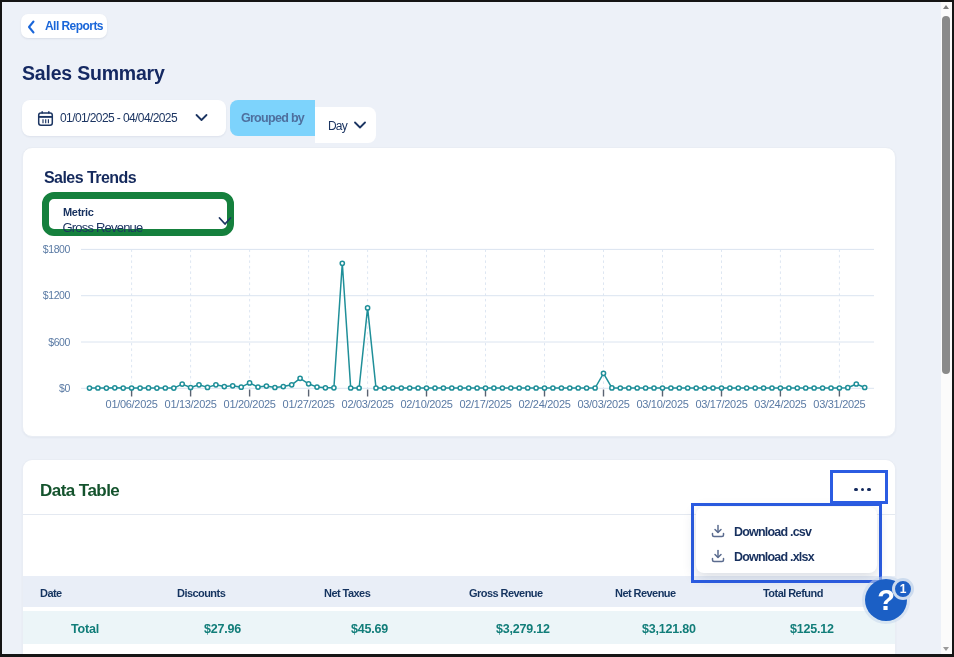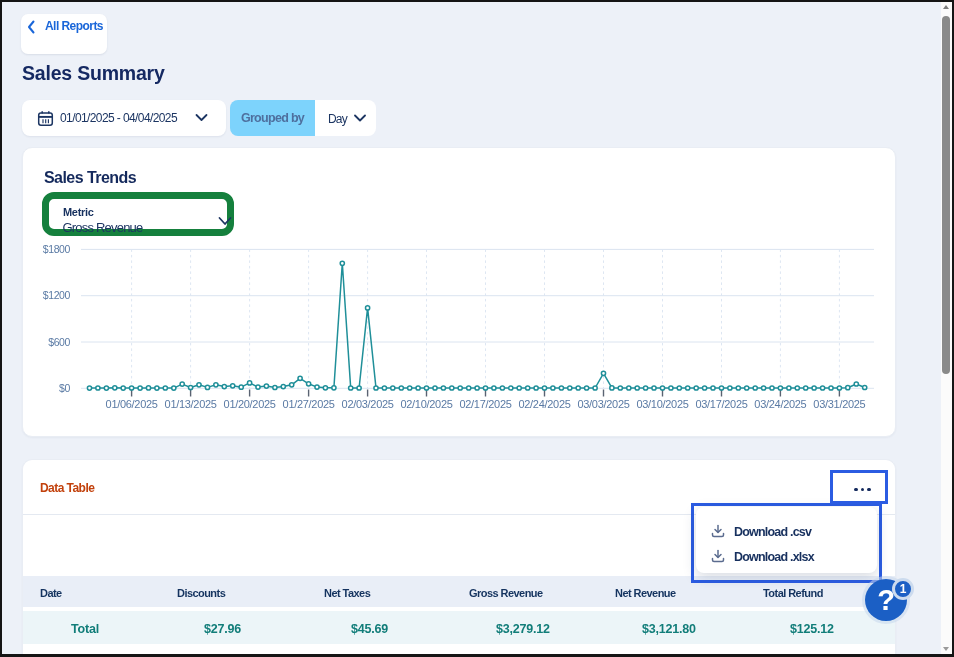--- a/index.html
+++ b/index.html
@@ -6,7 +6,7 @@
   html,body { width:954px; height:657px; overflow:hidden; }
   body { font-family:"Liberation Sans", sans-serif; background:#edf1f8; position:relative; }
   .frame { position:absolute; left:0; top:0; width:954px; height:657px; border:2px solid #151515; border-bottom-width:3px; pointer-events:none; z-index:50; }
-  .btn-back { position:absolute; left:21px; top:14px; width:86px; height:40px; background:#fff; border-radius:7px; box-shadow:0 1px 2px rgba(30,50,90,.10); color:#1a66d9; font-size:12px; font-weight:bold; line-height:25px; white-space:nowrap; letter-spacing:-0.55px; }
+  .btn-back { position:absolute; left:21px; top:14px; width:86px; height:24px; background:#fff; border-radius:7px; box-shadow:0 1px 2px rgba(30,50,90,.10); color:#1a66d9; font-size:12px; font-weight:bold; line-height:25px; white-space:nowrap; letter-spacing:-0.55px; }
   .btn-back .chev { position:absolute; left:5px; top:4.5px; }
   .btn-back .lbl { position:absolute; left:24px; top:0; }
   h1 { position:absolute; left:22px; top:62px; font-size:19.5px; font-weight:bold; color:#152962; letter-spacing:-0.2px; white-space:nowrap; }

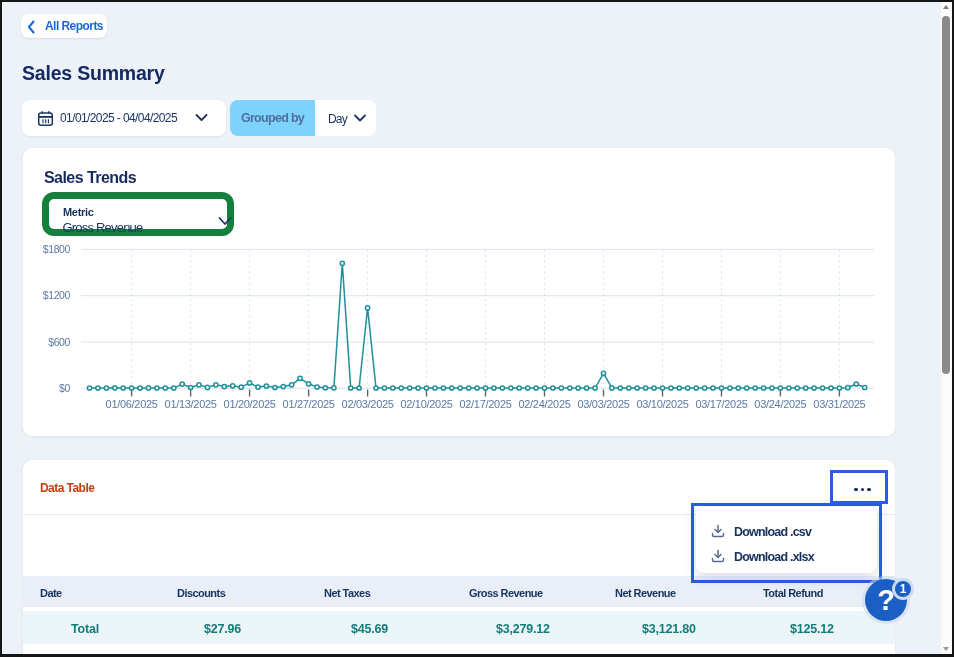--- a/index.html
+++ b/index.html
@@ -14,7 +14,7 @@
   .datepill .txt { position:absolute; left:38px; top:11px; font-size:12px; color:#1c3562; white-space:nowrap; letter-spacing:-0.6px; }
   .grouped { position:absolute; left:230px; top:100px; height:36px; }
   .grouped .left { position:absolute; left:0; top:0; width:85px; height:36px; background:#7dd3fc; border-radius:8px 0 0 8px; color:#4e6f9e; font-weight:bold; font-size:12.5px; text-align:center; line-height:37px; white-space:nowrap; letter-spacing:-0.7px; }
-  .grouped .right { position:absolute; left:85px; top:0; width:61px; height:36px; background:#fff; border-radius:0 8px 8px 0; color:#1c3562; font-size:13.5px;text-align:right; }
+  .grouped .right { position:absolute; left:85px; top:7px; width:61px; height:36px; background:#fff; border-radius:0 8px 8px 0; color:#1c3562; font-size:13.5px;text-align:right; }
   .grouped .right .txt { position:absolute; left:13px; top:11.5px; font-size:12px; letter-spacing:-0.8px; white-space:nowrap; }
   .card { position:absolute; background:#fff; border-radius:10px; border:1px solid #e9edf4; box-shadow:0 1px 2px rgba(30,50,90,.05); }
   #card-trends { left:22px; top:147px; width:874px; height:290px; }

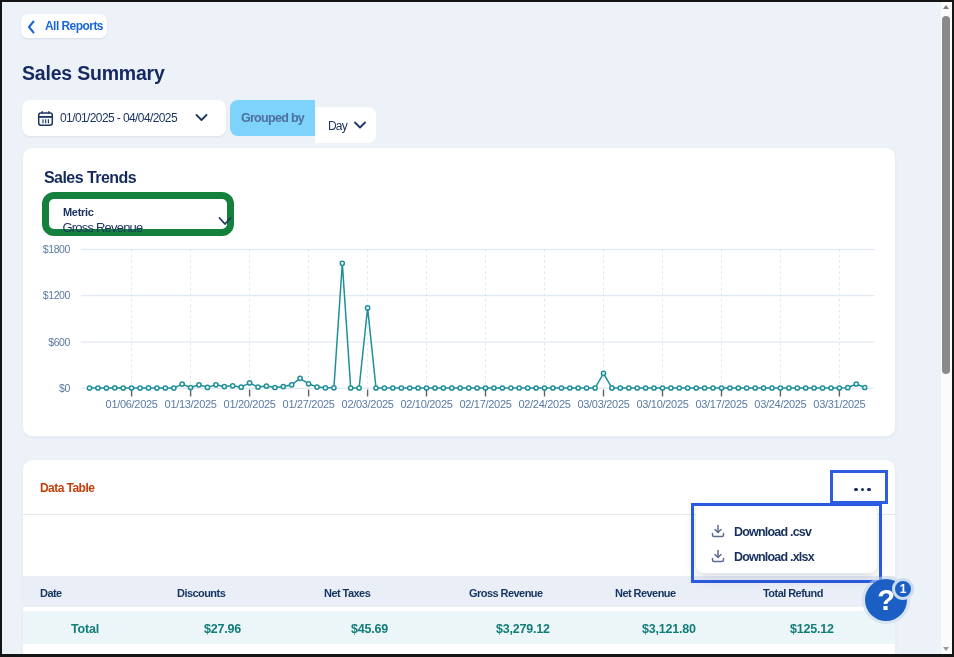--- a/index.html
+++ b/index.html
@@ -232,7 +232,7 @@
   </div>
 
   <div class="card" id="card-table"></div>
-  <h2 style="position:absolute;left:40px;top:481px;font-size:12px;font-weight:bold;color:#c2410c;letter-spacing:-0.55px;white-space:nowrap">Data Table</h2>
+  <h2 style="position:absolute;left:40px;top:481px;font-size:17px;font-weight:bold;color:#14532d;letter-spacing:-0.55px;white-space:nowrap">Data Table</h2>
   <div class="divider"></div>
   <div class="thead"></div>
   <div class="trow"></div>

